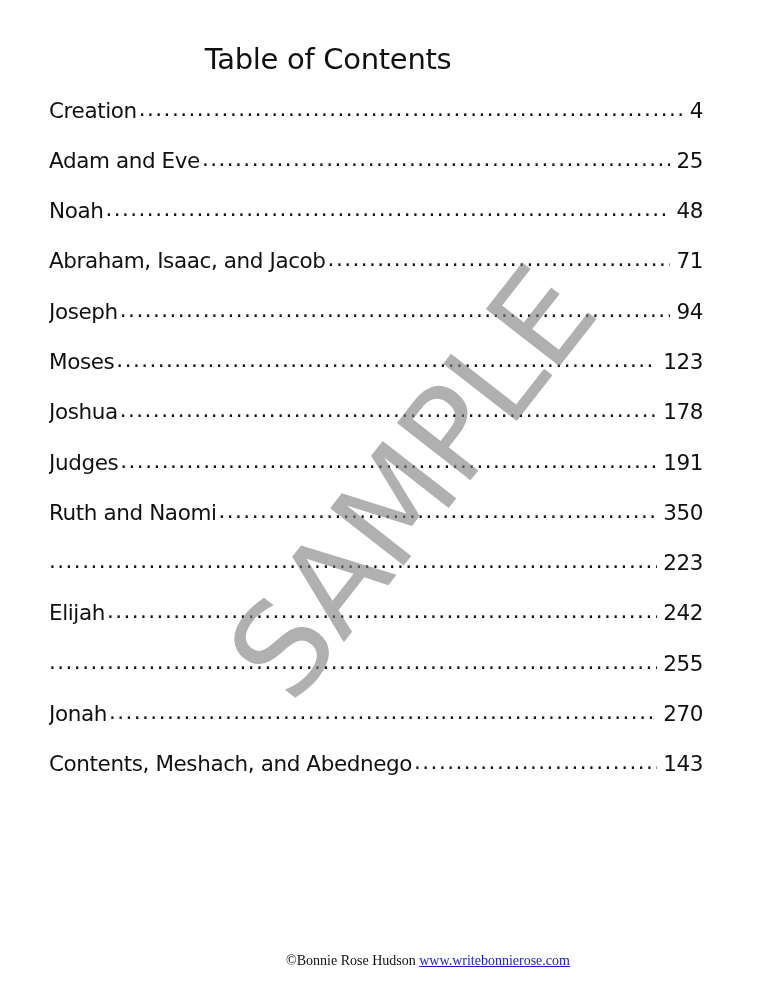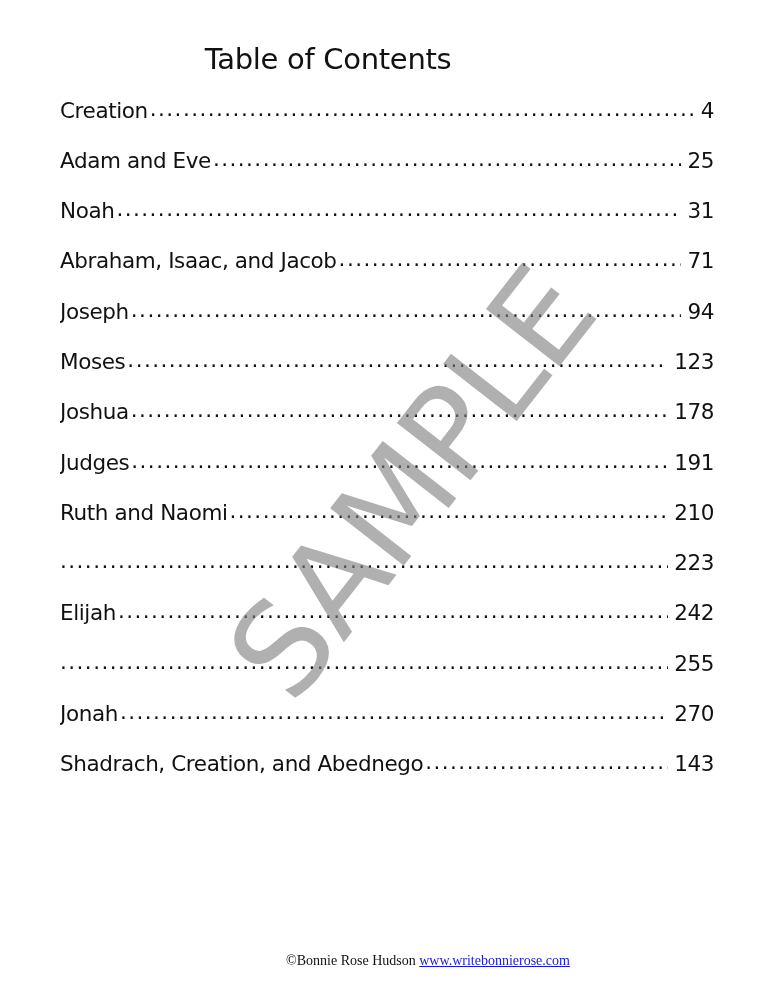--- a/index.html
+++ b/index.html
@@ -30,7 +30,7 @@
     .toc-list {
       position: absolute;
       top: 96px;
-      left: 60px;
+      left: 49px;
       width: 654px;
       margin: 0;
       padding: 0;

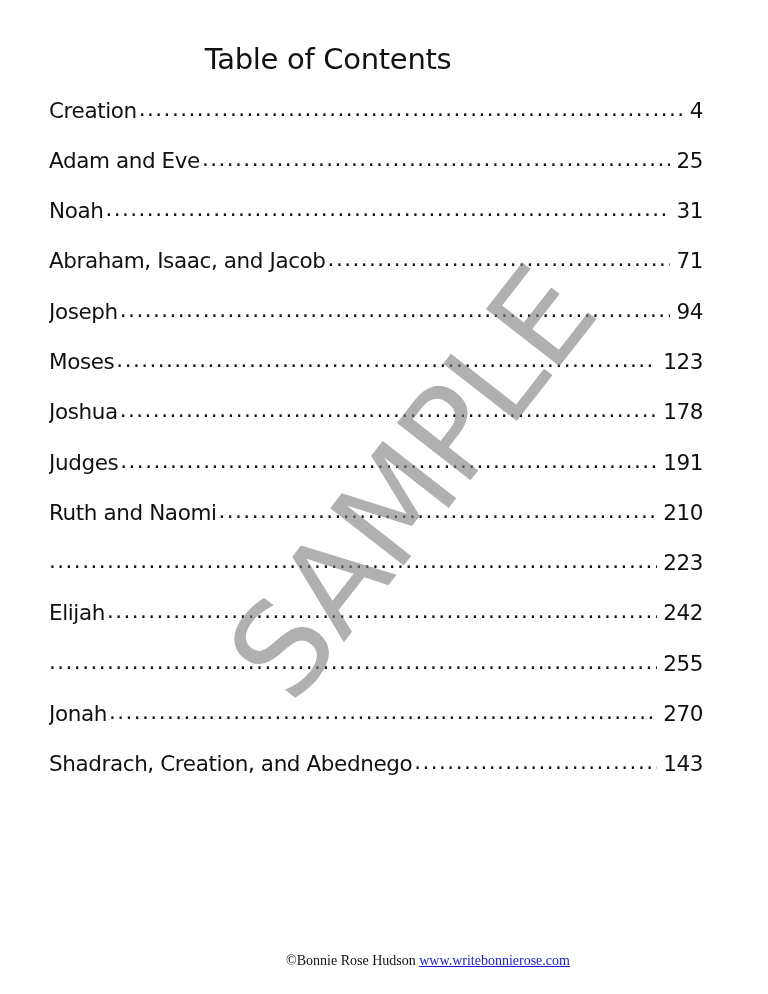--- a/index.html
+++ b/index.html
@@ -118,7 +118,7 @@
   <li class="toc-entry">
     <span class="toc-title">Noah</span>
     <span class="toc-leader"></span>
-    <span class="toc-page">31</span>
+    <span class="toc-page">48</span>
   </li>
   <li class="toc-entry">
     <span class="toc-title">Abraham, Isaac, and Jacob</span>

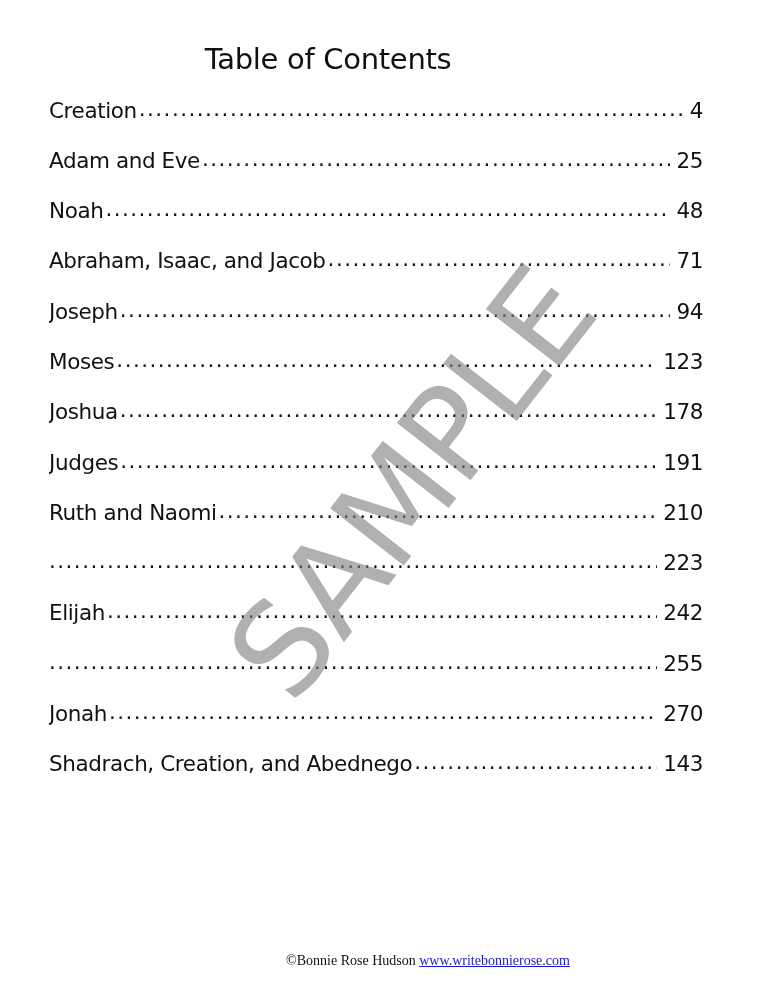--- a/index.html
+++ b/index.html
@@ -148,7 +148,7 @@
   <li class="toc-entry">
     <span class="toc-title">Ruth and Naomi</span>
     <span class="toc-leader"></span>
-    <span class="toc-page">210</span>
+    <span class="toc-page">350</span>
   </li>
   <li class="toc-entry">
     <span class="toc-leader"></span>

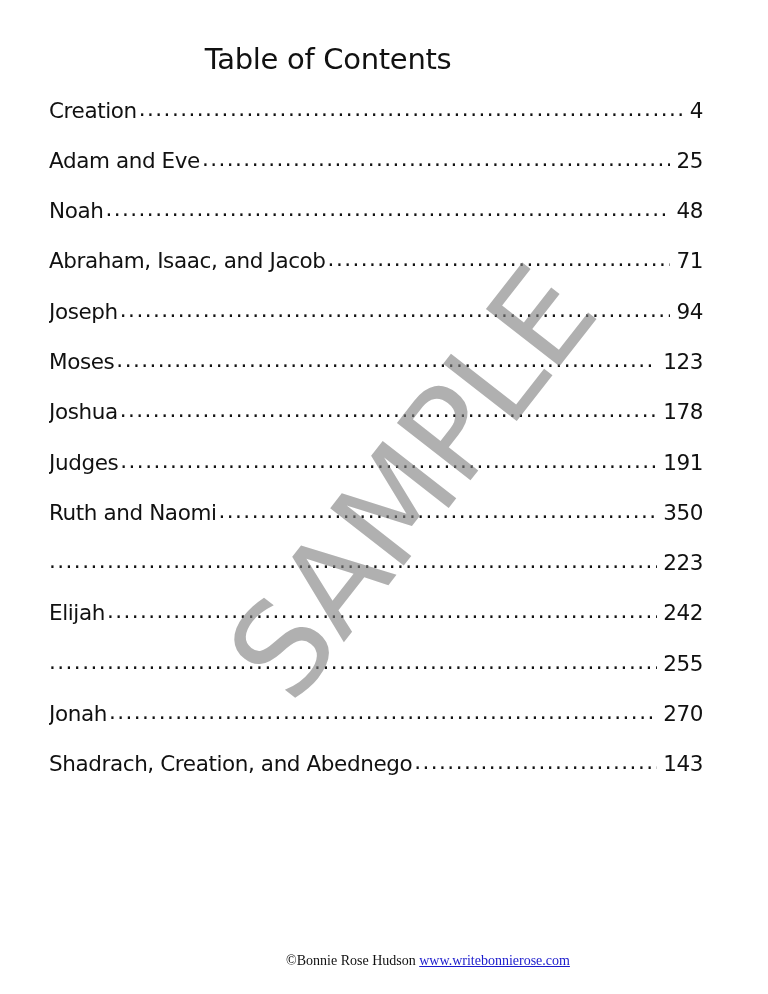--- a/index.html
+++ b/index.html
@@ -169,7 +169,7 @@
     <span class="toc-page">270</span>
   </li>
   <li class="toc-entry">
-    <span class="toc-title">Shadrach, Creation, and Abednego</span>
+    <span class="toc-title">Contents, Meshach, and Abednego</span>
     <span class="toc-leader"></span>
     <span class="toc-page">143</span>
   </li>

